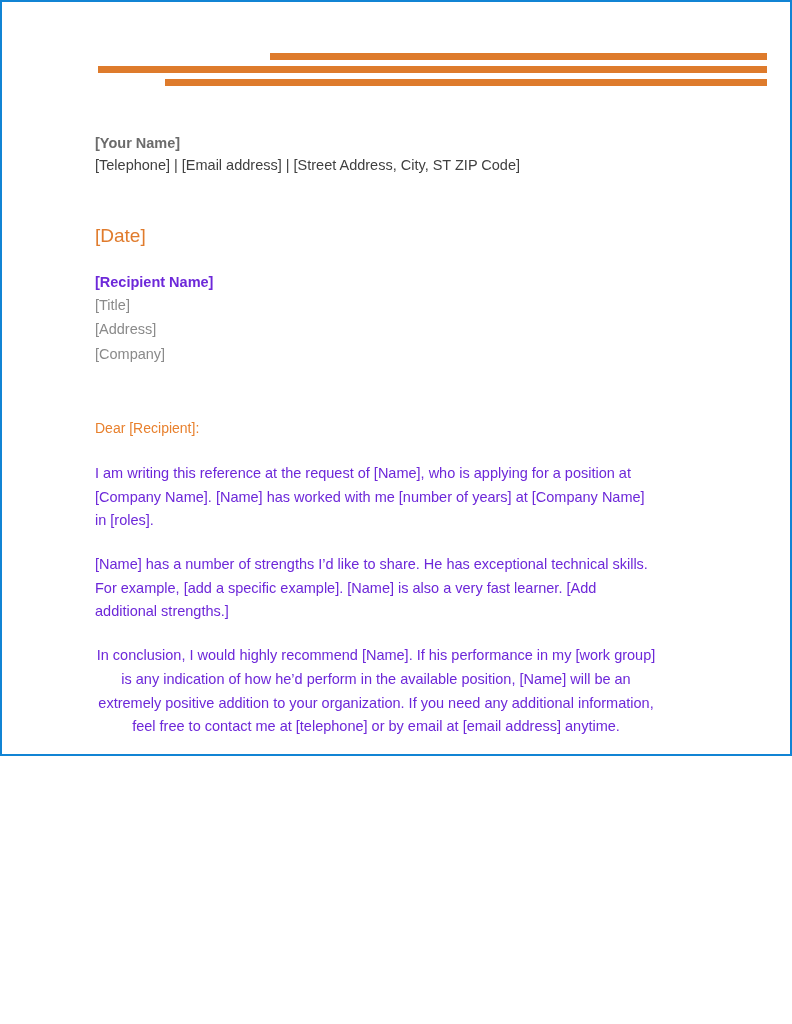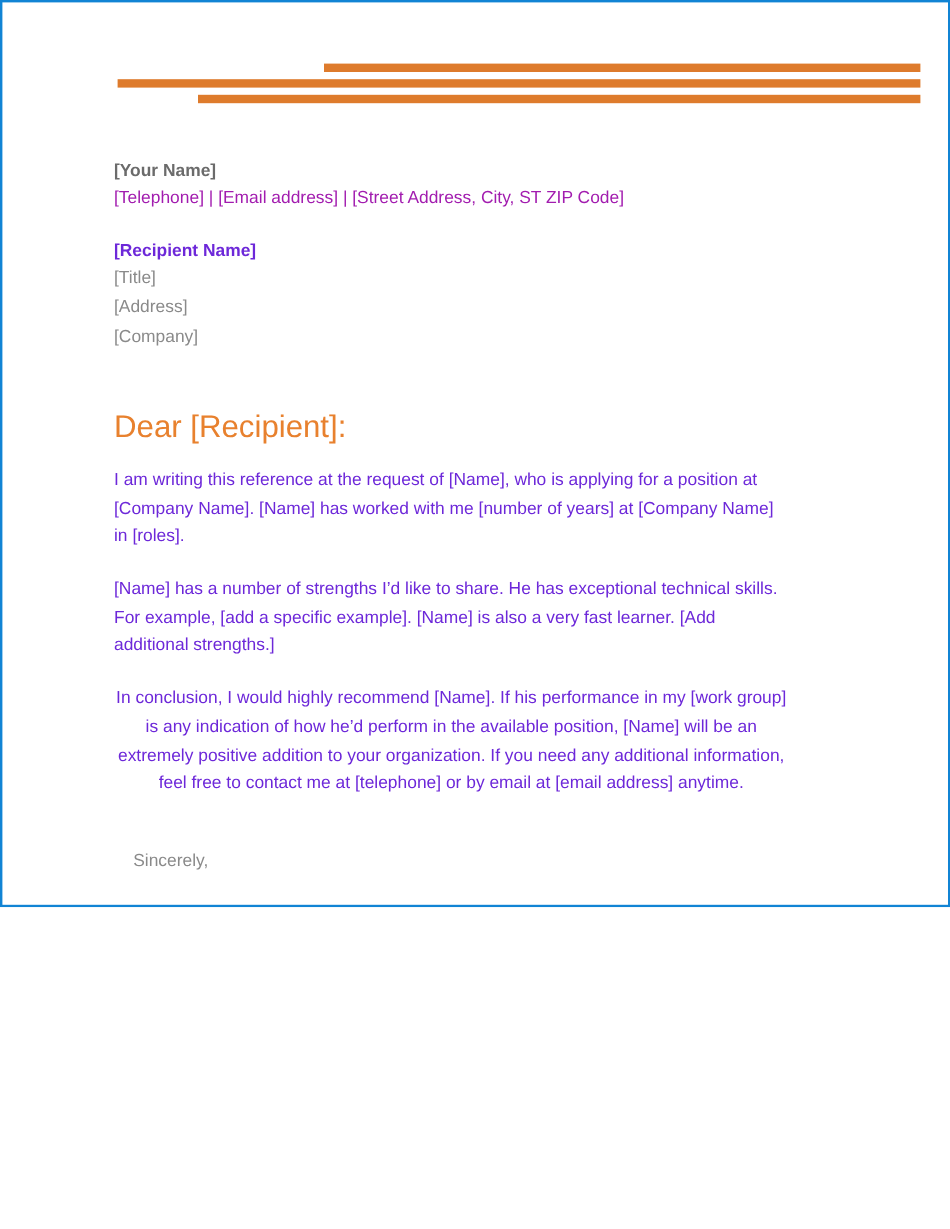--- a/index.html
+++ b/index.html
@@ -52,7 +52,7 @@
   }
   .sender-contact {
     font-size: 14.5px;
-    color: #a21caf;
+    color: #404040;
     line-height: 22px;
     margin: 0;
   }

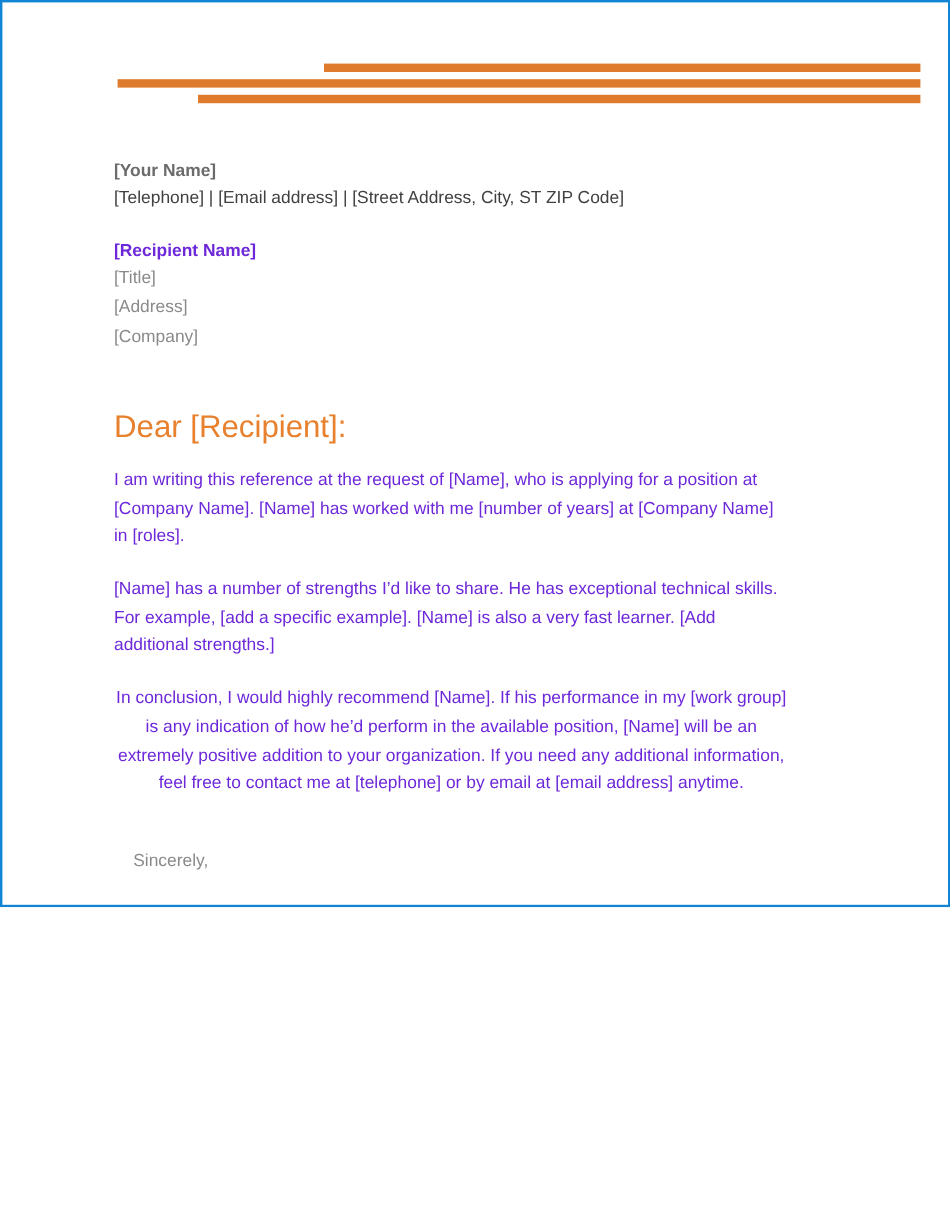--- a/index.html
+++ b/index.html
@@ -140,6 +140,7 @@
       <p class="sender-contact">[Telephone] | [Email address] | [Street Address, City, ST ZIP Code]</p>
     </div>
 
+    <p class="date">[Date]</p>
 
     <div class="recipient-block">
       <p class="recipient-name">[Recipient Name]</p>

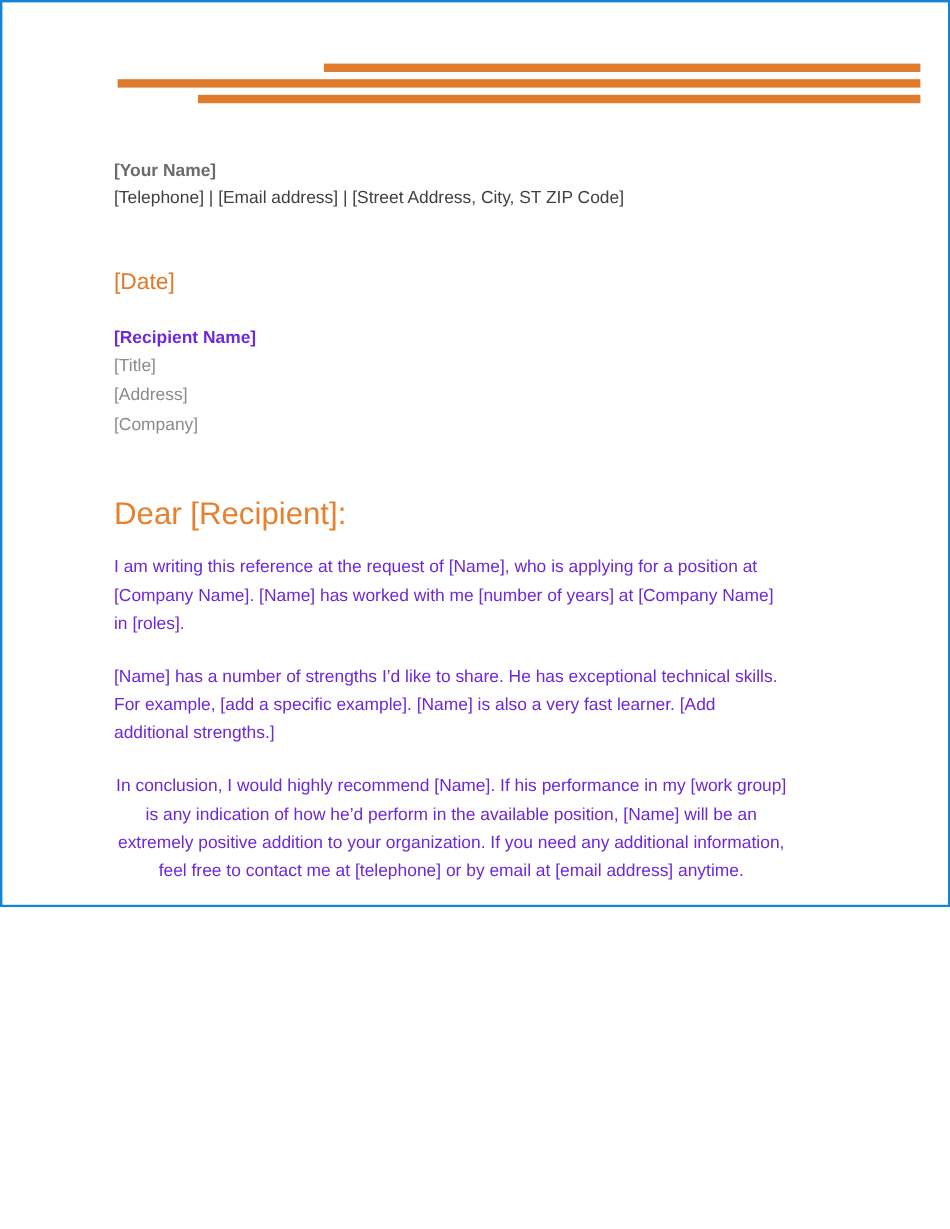--- a/index.html
+++ b/index.html
@@ -83,7 +83,7 @@
   }
 
   .salutation {
-    font-size: 26px;
+    font-size: 14px;
     color: #E8812E;
     line-height: 28px;
     margin: 0;

